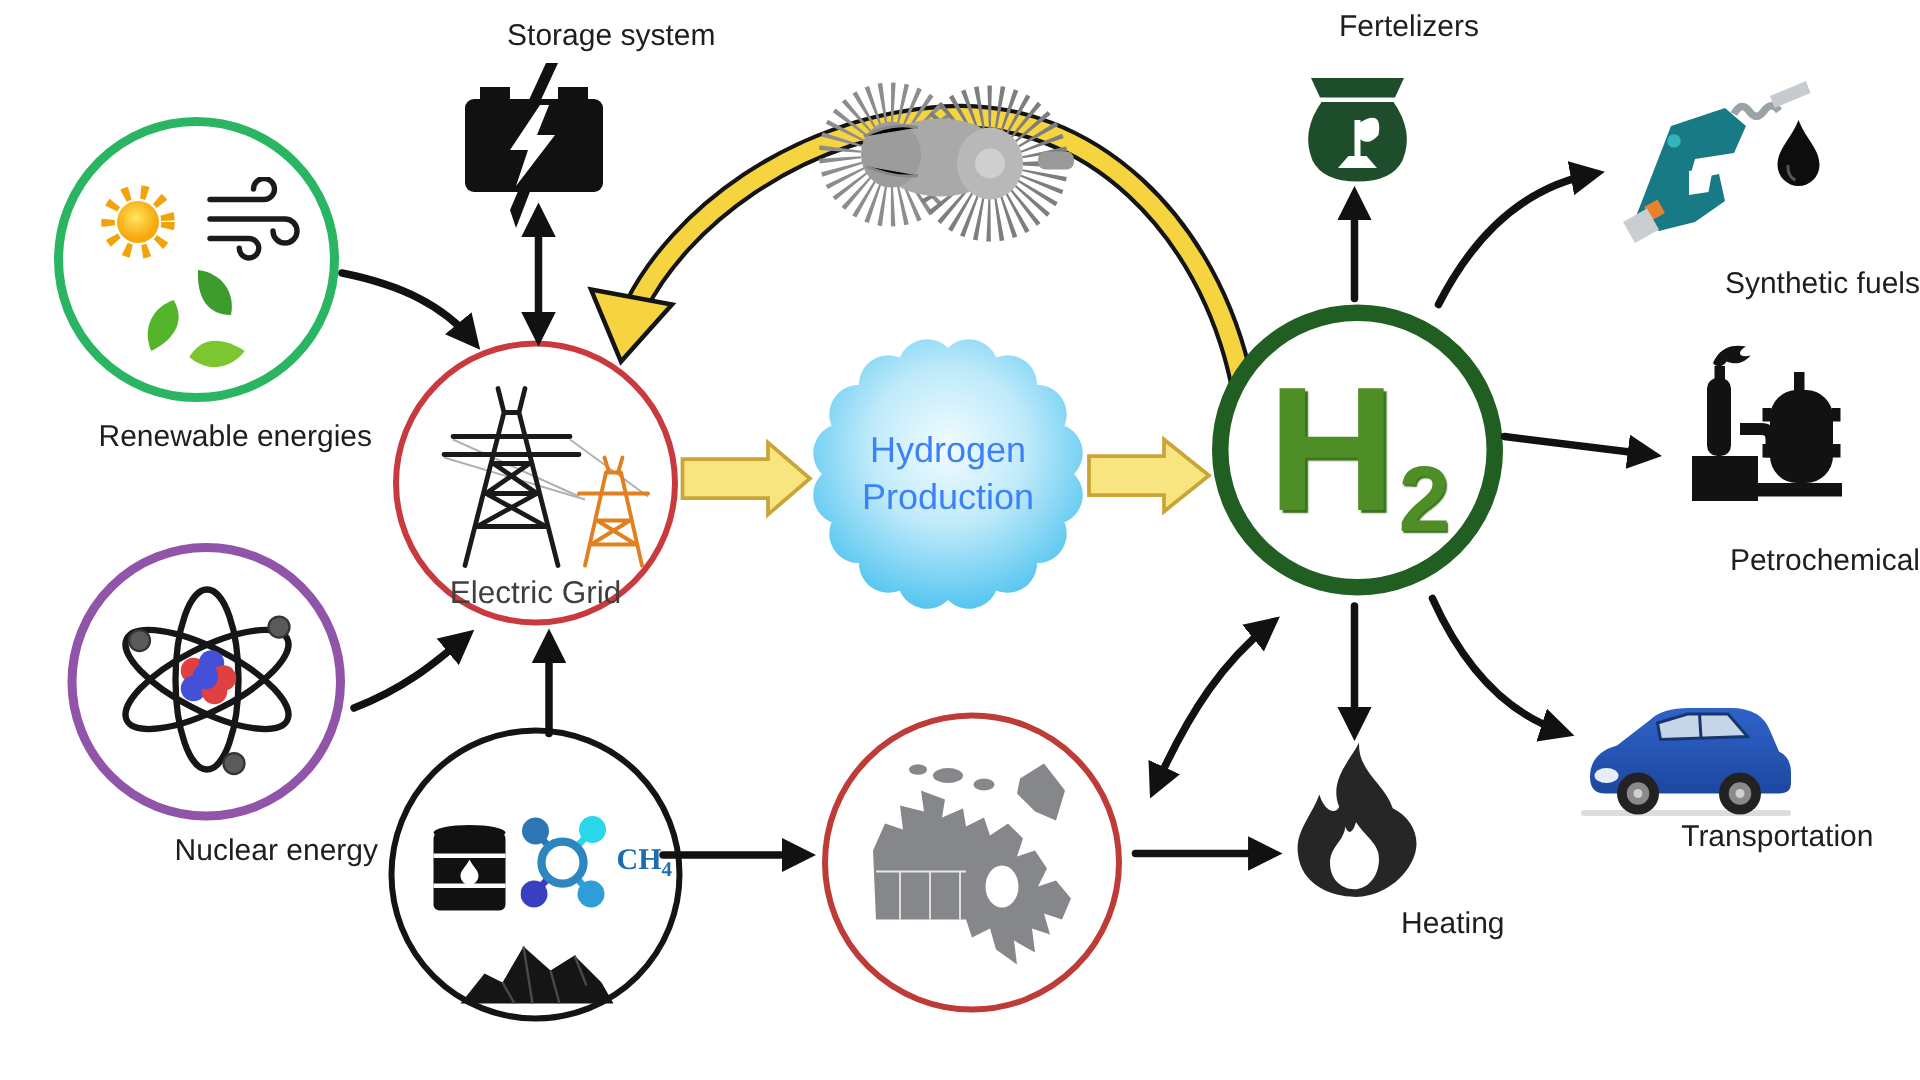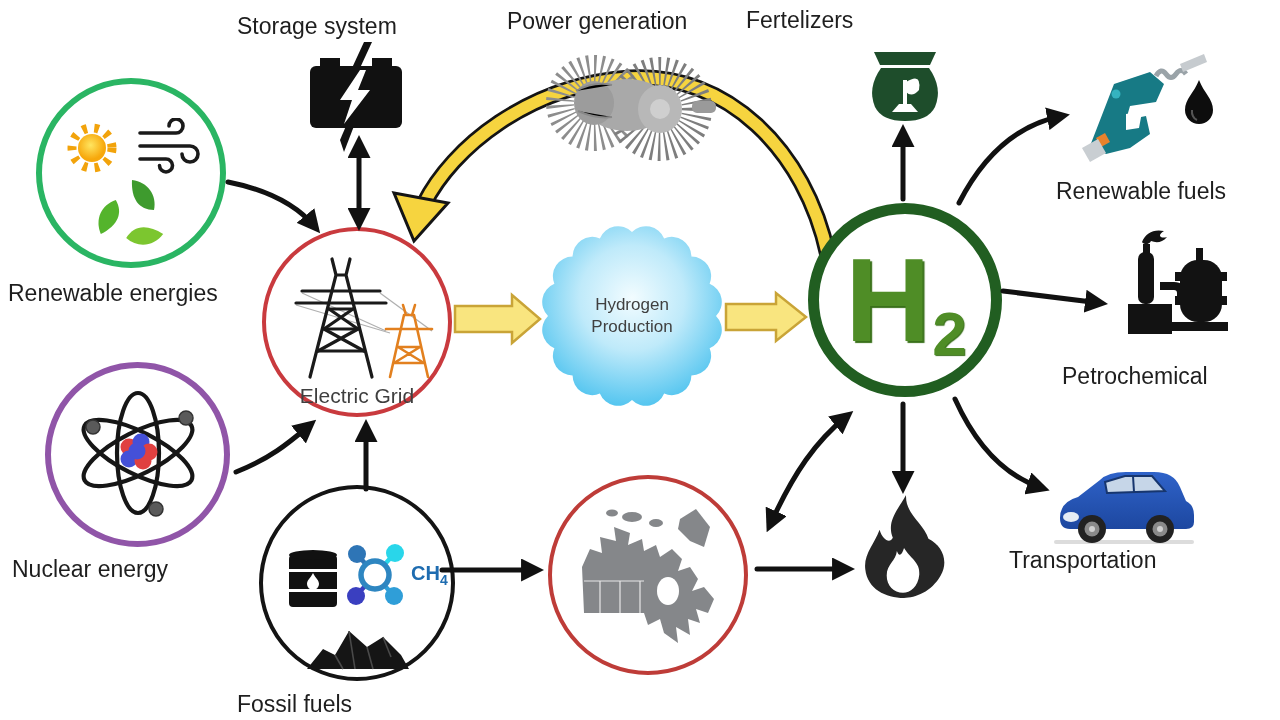--- a/index.html
+++ b/index.html
@@ -9,7 +9,7 @@
   .z1{z-index:1}.z2{z-index:2}.z3{z-index:3}
   .node{position:absolute;border-radius:50%;background:#fff;box-sizing:border-box;z-index:2;}
   .icon{position:absolute;z-index:2;}
-  .lbl{position:absolute;z-index:4;text-align:left;font-size:23px;color:#1e1e1e;}
+  .lbl{position:absolute;z-index:4;text-align:right;font-size:20px;color:#1e1e1e;}
   .eg-label{position:absolute;left:0;right:0;bottom:5px;text-align:center;font-size:21px;color:#3f3f3f;z-index:3;margin-top:16px;}
   .hp-text{position:absolute;left:536px;top:220px;width:192px;height:192px;z-index:3;
            display:flex;align-items:center;justify-content:center;text-align:center;

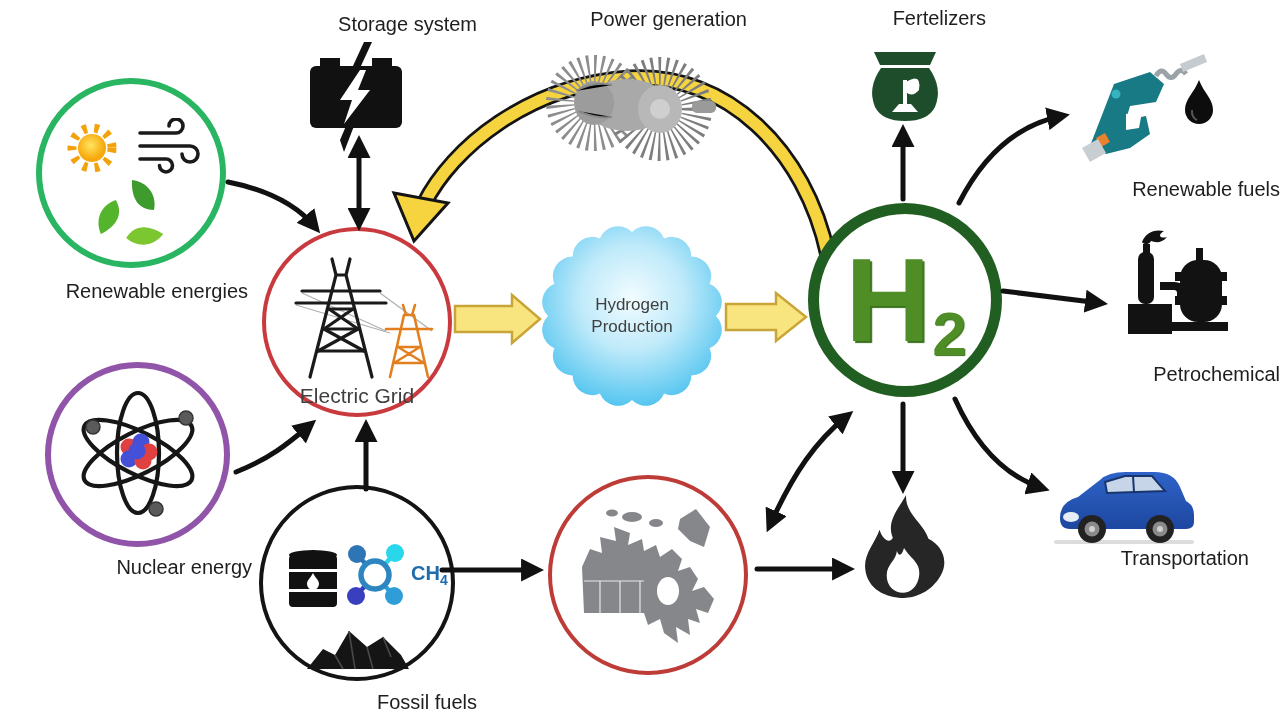--- a/index.html
+++ b/index.html
@@ -292,7 +292,6 @@
   </svg>
 
   <div class="lbl" style="left:237px;top:13px;width:240px">Storage system</div>
-  <div class="lbl" style="left:507px;top:8px;width:240px">Power generation</div>
   <div class="lbl" style="left:746px;top:7px;width:240px">Fertelizers</div>
   <div class="lbl" style="left:8px;top:280px;width:240px">Renewable energies</div>
   <div class="lbl" style="left:12px;top:556px;width:240px">Nuclear energy</div>

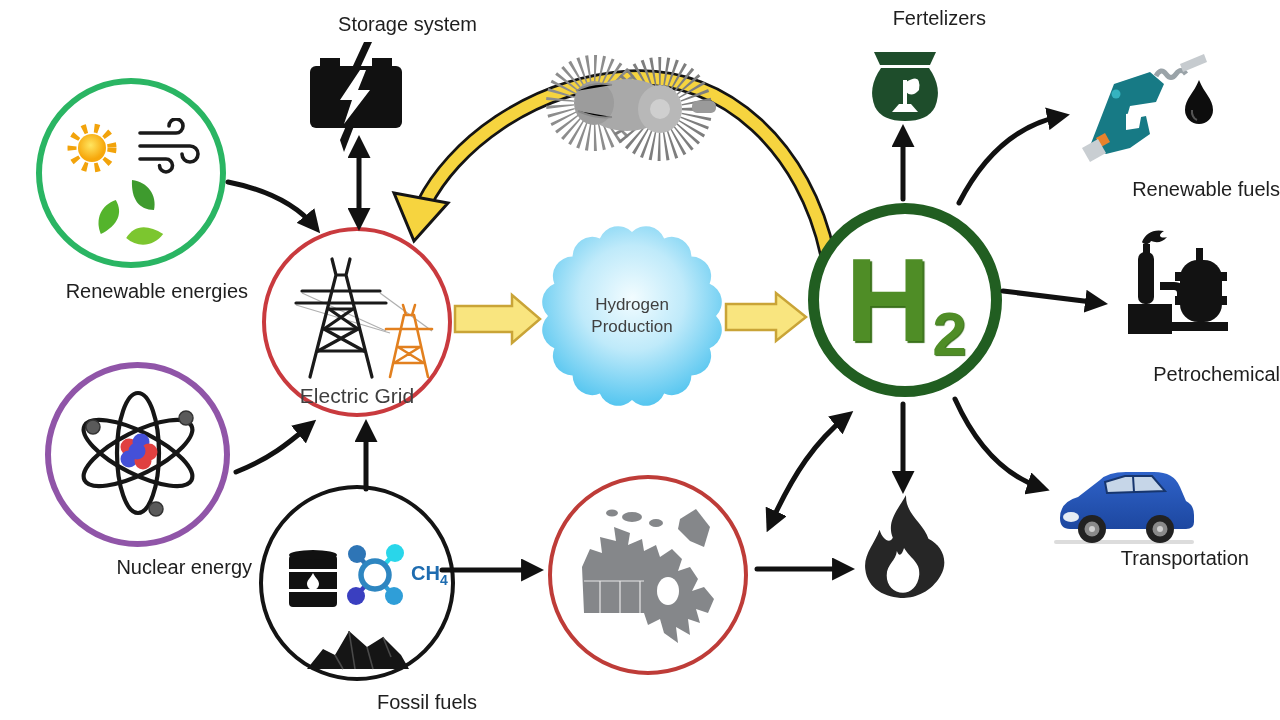--- a/index.html
+++ b/index.html
@@ -296,7 +296,7 @@
   <div class="lbl" style="left:8px;top:280px;width:240px">Renewable energies</div>
   <div class="lbl" style="left:12px;top:556px;width:240px">Nuclear energy</div>
   <div class="lbl" style="left:237px;top:691px;width:240px">Fossil fuels</div>
-  <div class="lbl" style="left:1056px;top:178px;width:224px">Renewable fuels</div>
+  <div class="lbl" style="left:1056px;top:178px;width:224px">Synthetic fuels</div>
   <div class="lbl" style="left:1062px;top:363px;width:218px">Petrochemical</div>
   <div class="lbl" style="left:1009px;top:547px;width:240px">Transportation</div>
 

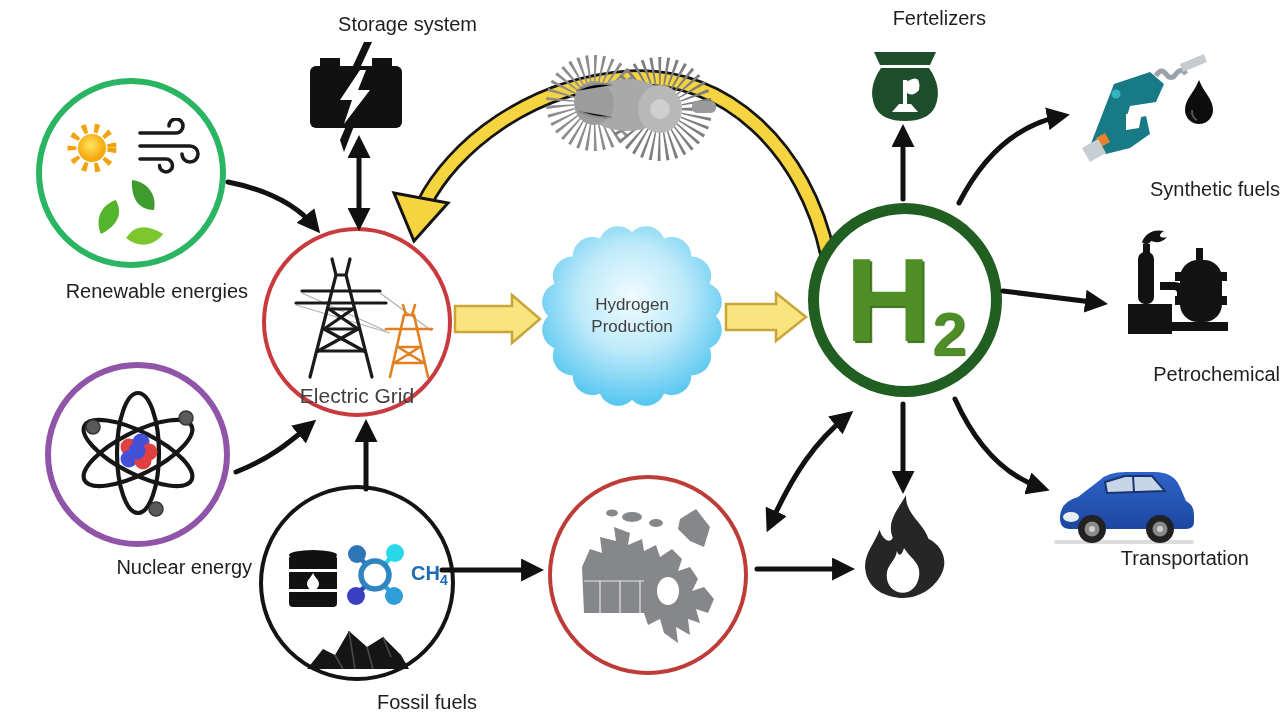--- a/index.html
+++ b/index.html
@@ -13,7 +13,7 @@
   .eg-label{position:absolute;left:0;right:0;bottom:5px;text-align:center;font-size:21px;color:#3f3f3f;z-index:3;margin-top:16px;}
   .hp-text{position:absolute;left:536px;top:220px;width:192px;height:192px;z-index:3;
            display:flex;align-items:center;justify-content:center;text-align:center;
-           font-size:17px;line-height:1.3;color:#404040;}
+           font-size:24px;line-height:1.3;color:#3b82f6;}
   .hp-text span{display:block;width:150px;}
   .h2-node{display:flex;align-items:center;justify-content:center;}
   .h2-sym{font-size:118px;font-weight:700;color:#4f8d26;text-shadow:2px 2px 1px #39701a;line-height:1;}

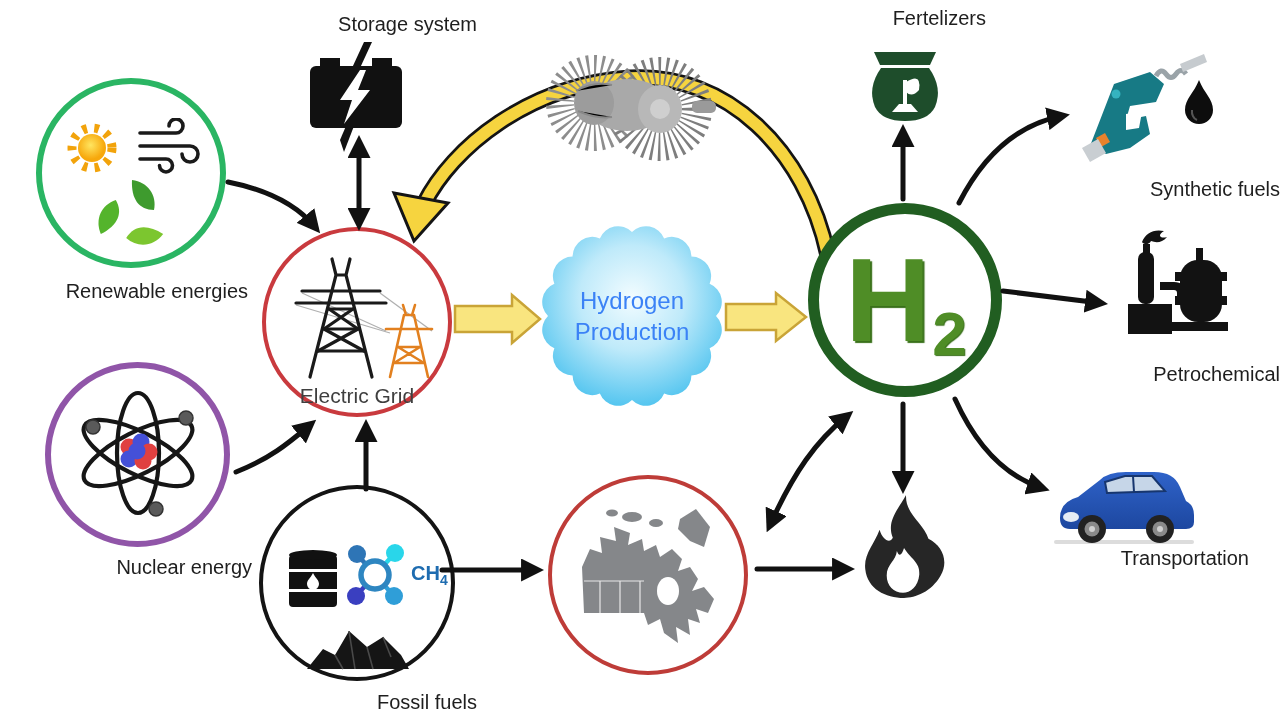--- a/index.html
+++ b/index.html
@@ -112,7 +112,7 @@
     <div class="eg-label">Electric Grid</div>
   </div>
 
-  <div class="node" style="left:259px;top:485px;width:196px;height:196px;border:4px solid #141414;">
+  <div class="node" style="left:259px;top:485px;width:196px;height:196px;border:4px solid #141414;font-family:Liberation Serif, serif;">
     <svg class="icon" style="left:22px;top:58px" width="56" height="68" viewBox="0 0 56 68">
       <rect x="4" y="8" width="48" height="52" rx="4" fill="#111"></rect>
       <ellipse cx="28" cy="8" rx="24" ry="5" fill="#111"></ellipse>

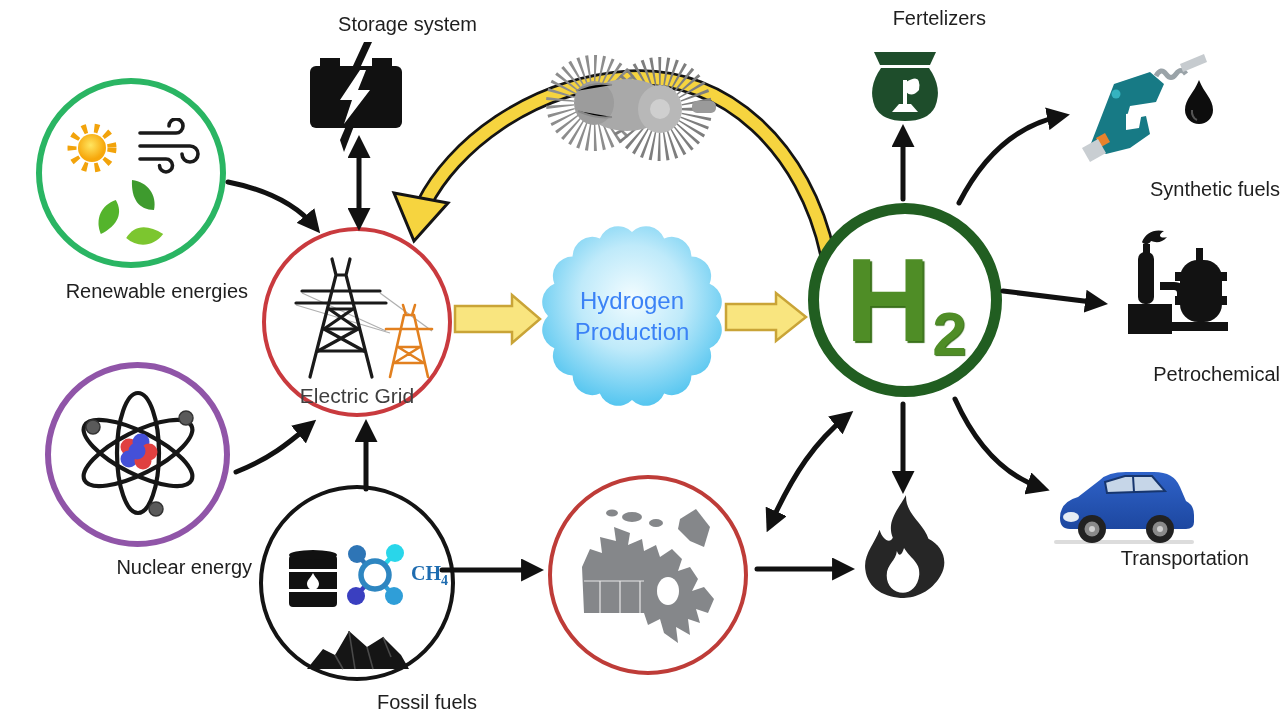--- a/index.html
+++ b/index.html
@@ -299,6 +299,7 @@
   <div class="lbl" style="left:1056px;top:178px;width:224px">Synthetic fuels</div>
   <div class="lbl" style="left:1062px;top:363px;width:218px">Petrochemical</div>
   <div class="lbl" style="left:1009px;top:547px;width:240px">Transportation</div>
+  <div class="lbl" style="left:803px;top:605px;width:200px">Heating</div>
 
 </div>
 

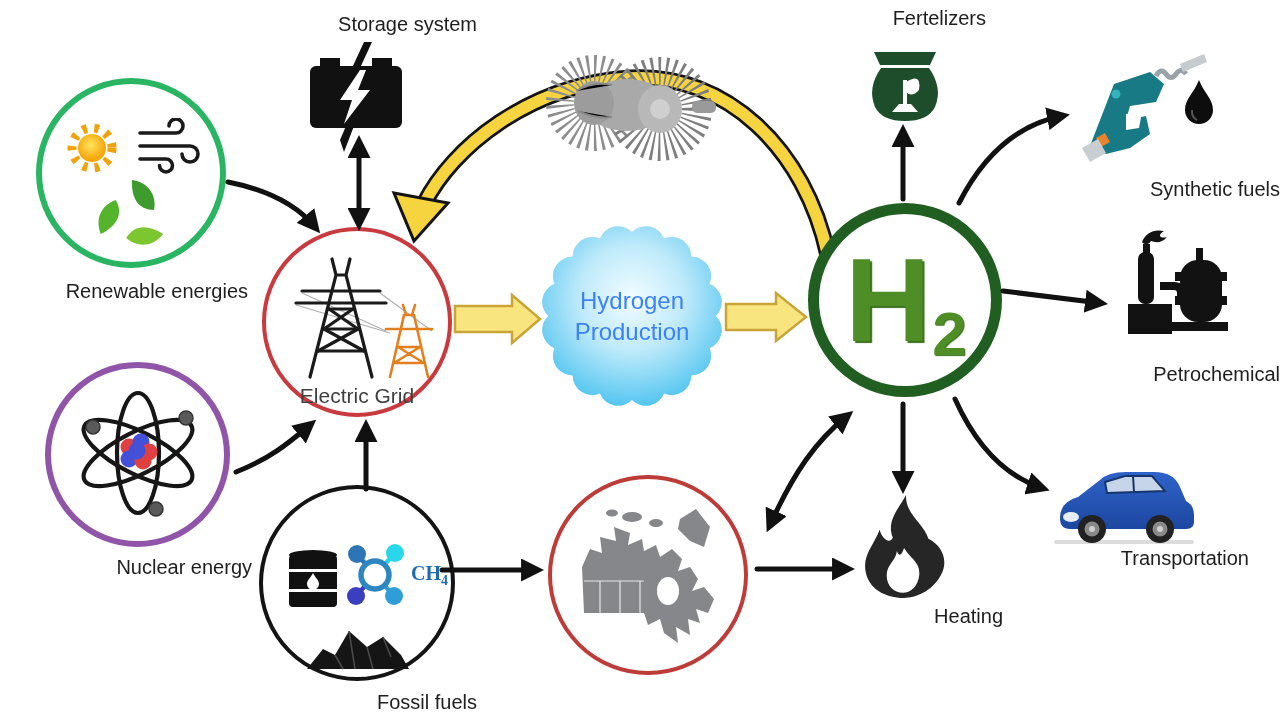--- a/index.html
+++ b/index.html
@@ -295,7 +295,6 @@
   <div class="lbl" style="left:746px;top:7px;width:240px">Fertelizers</div>
   <div class="lbl" style="left:8px;top:280px;width:240px">Renewable energies</div>
   <div class="lbl" style="left:12px;top:556px;width:240px">Nuclear energy</div>
-  <div class="lbl" style="left:237px;top:691px;width:240px">Fossil fuels</div>
   <div class="lbl" style="left:1056px;top:178px;width:224px">Synthetic fuels</div>
   <div class="lbl" style="left:1062px;top:363px;width:218px">Petrochemical</div>
   <div class="lbl" style="left:1009px;top:547px;width:240px">Transportation</div>

